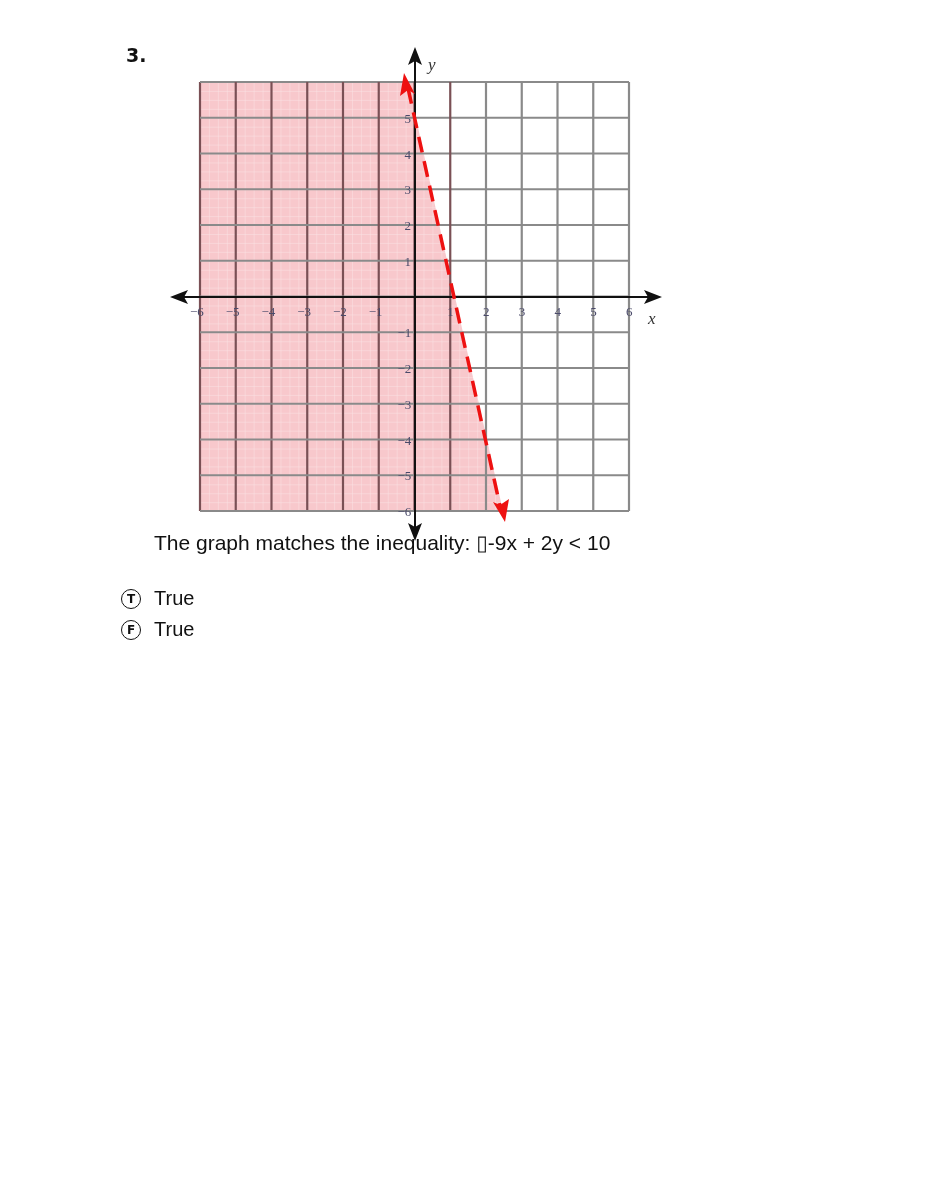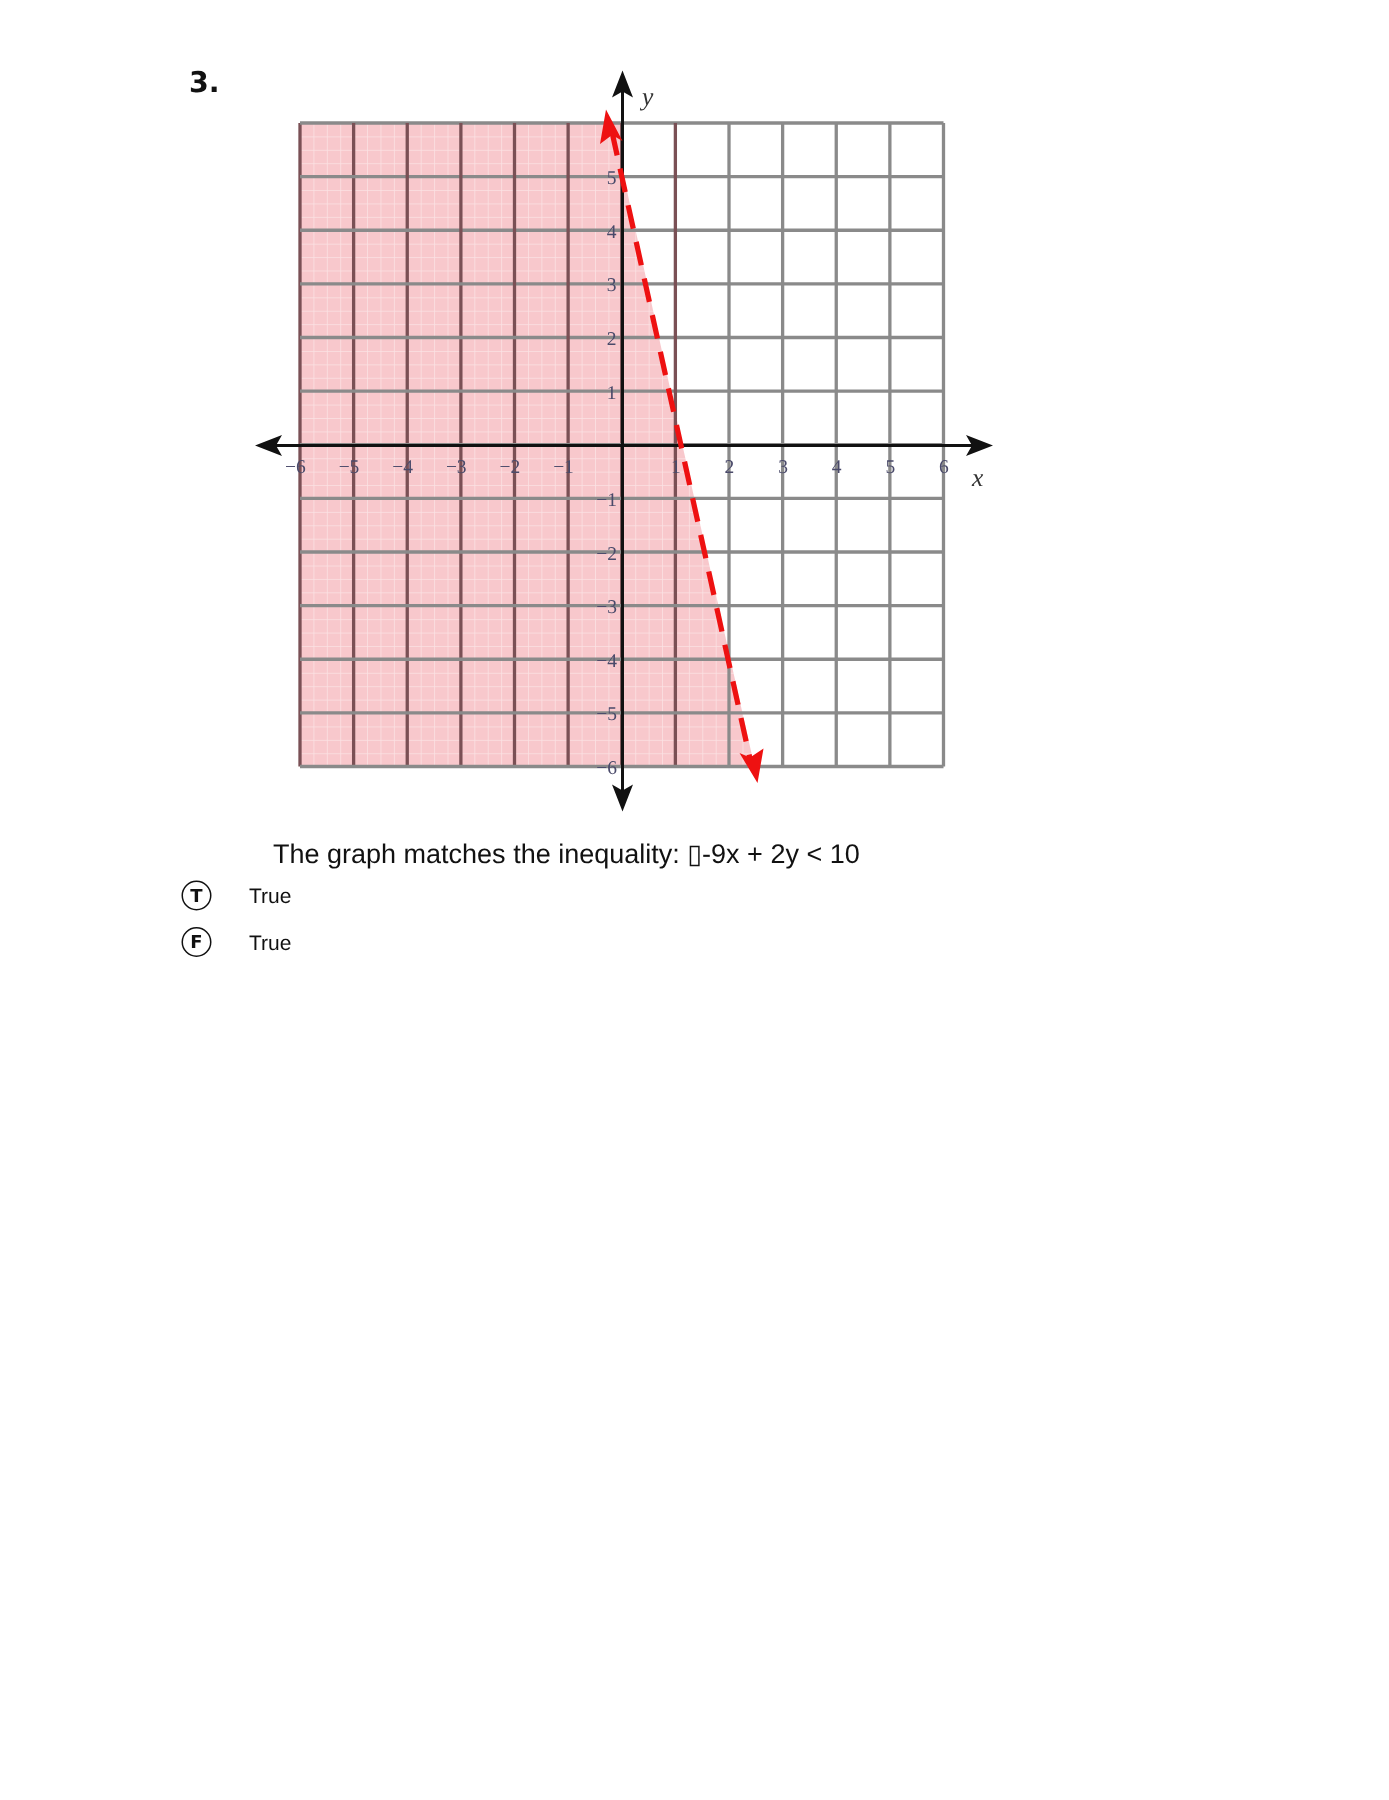--- a/index.html
+++ b/index.html
@@ -8,7 +8,7 @@
     .qnum { position: absolute; left: 126px; top: 44px; font-size: 19px; font-weight: bold;
             font-family: "DejaVu Sans", sans-serif; }
     .graph { position: absolute; left: 0; top: 0; }
-    .prompt { position: absolute; left: 154px; top: 558px; font-size: 18px; margin-left: 28px; }
+    .prompt { position: absolute; left: 154px; top: 531px; font-size: 21px; }
     .option { position: absolute; left: 121px; display: flex; align-items: center; cursor: pointer; }
     .option .bubble { width: 20px; height: 20px; border: 1.6px solid #111; border-radius: 50%;
                       box-sizing: border-box; display: flex; align-items: center; justify-content: center;

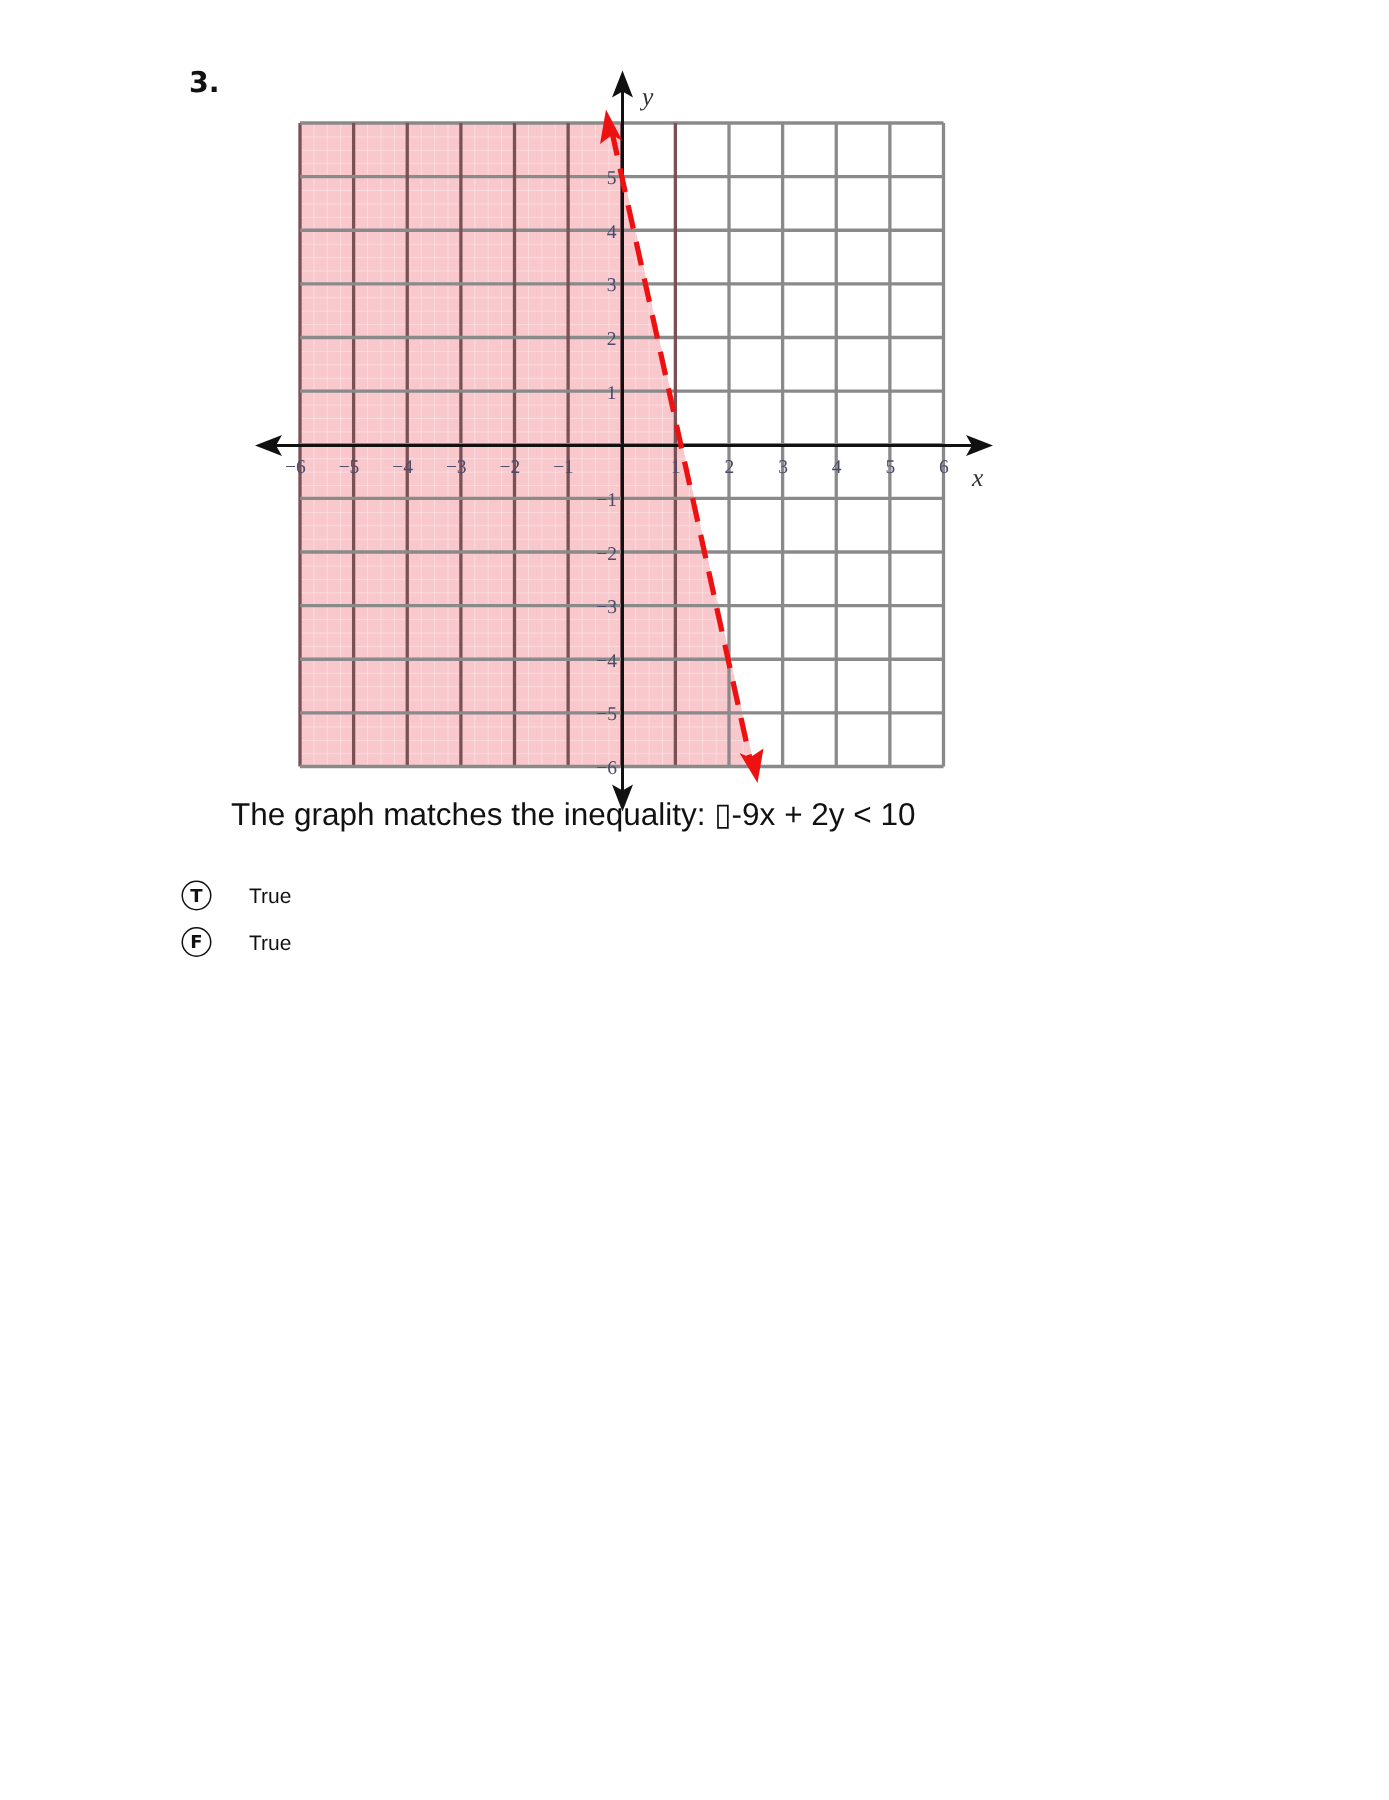--- a/index.html
+++ b/index.html
@@ -13,7 +13,7 @@
     .option .bubble { width: 20px; height: 20px; border: 1.6px solid #111; border-radius: 50%;
                       box-sizing: border-box; display: flex; align-items: center; justify-content: center;
                       font-size: 12px; font-weight: bold; font-family: "DejaVu Sans", sans-serif; }
-    .option .label { margin-left: 25px; font-size: 14px; }
+    .option .label { margin-left: 13px; font-size: 20px; }
     .opt-t { top: 587px; }
     .opt-f { top: 618px; }
     .tick { font-family: "Liberation Serif", serif; font-size: 13px; fill: #4a4a6a; }

